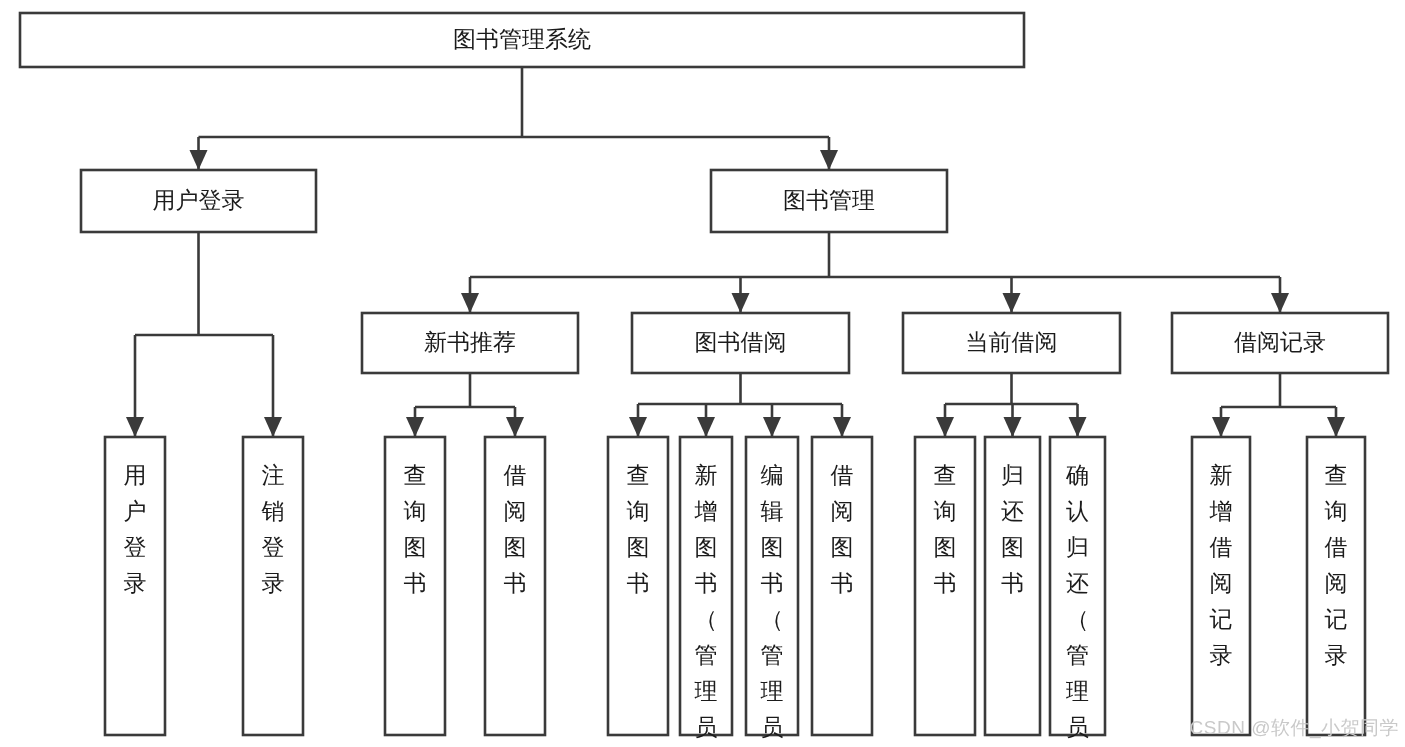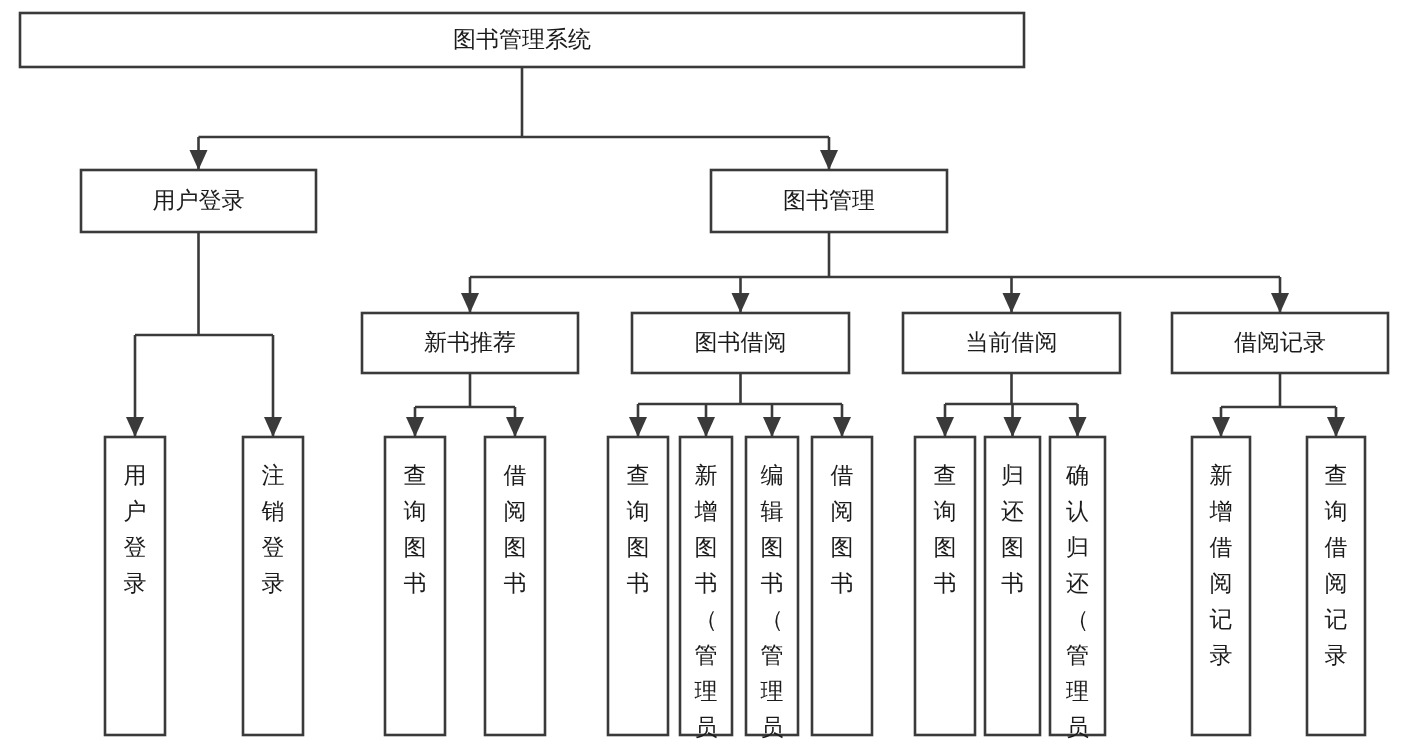--- a/index.html
+++ b/index.html
@@ -207,6 +207,7 @@
         </g>
       </g>
     </svg>
+  <div class="watermark">CSDN @软件_小贺同学</div>
 </div>
 
 </body></html>

